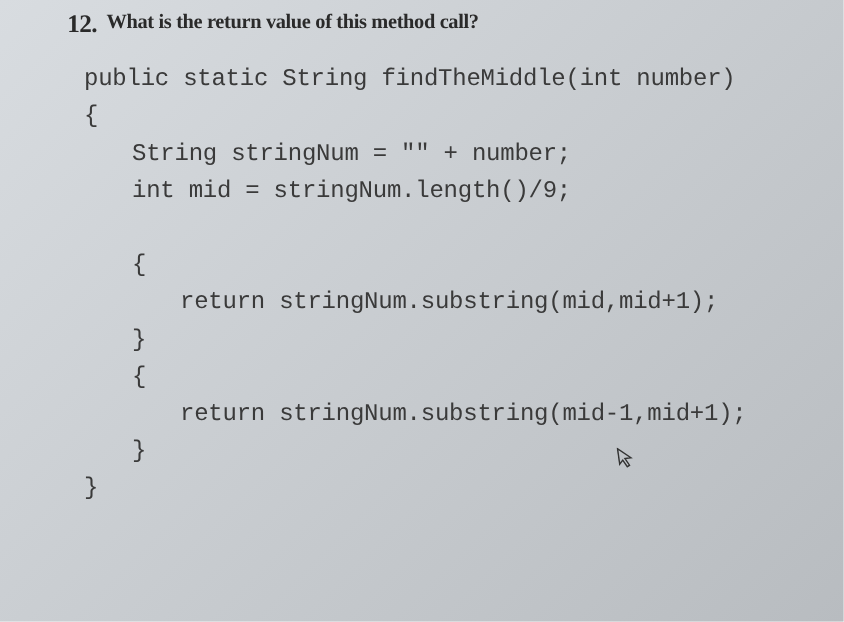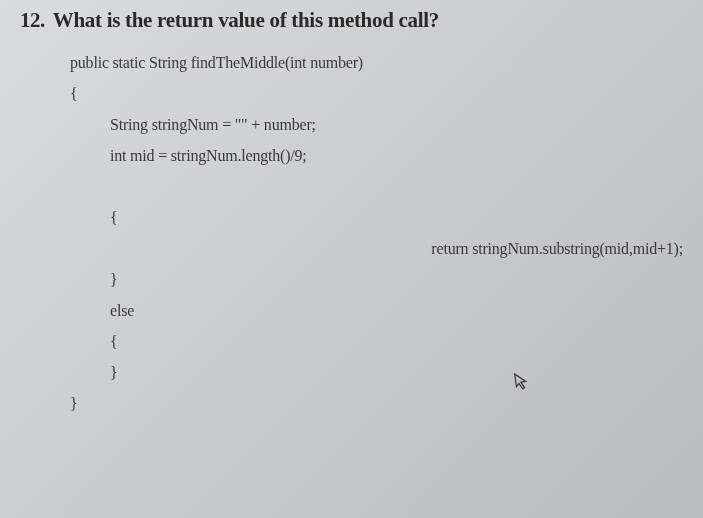--- a/index.html
+++ b/index.html
@@ -21,6 +21,7 @@
       display: flex;
       align-items: flex-start;
       margin-bottom: 18px;
+      margin-left: 36px;
     }
     .question-number {
       font-size: 21px;

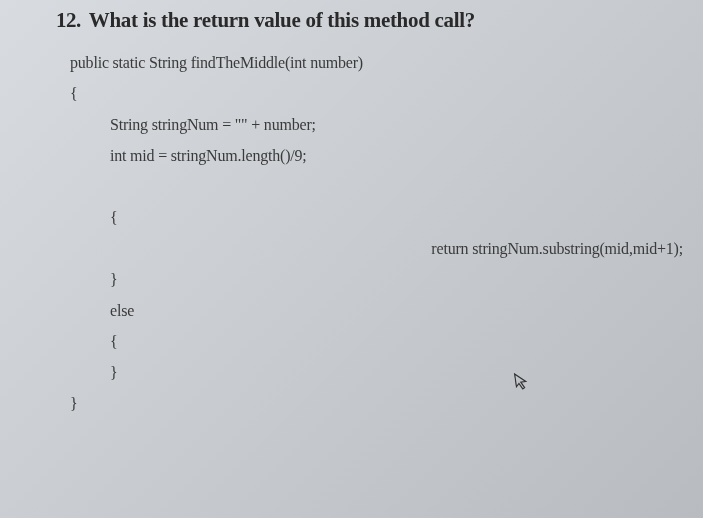--- a/index.html
+++ b/index.html
@@ -30,7 +30,7 @@
       letter-spacing: -0.5px;
     }
     .question-text {
-      font-size: 21px;
+      font-size: 17px;
       font-weight: bold;
       letter-spacing: -0.3px;
     }

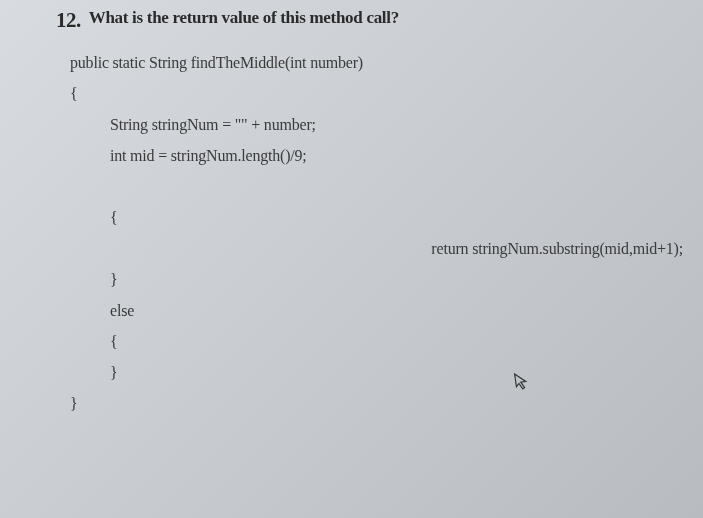--- a/index.html
+++ b/index.html
@@ -35,8 +35,8 @@
       letter-spacing: -0.3px;
     }
     .code-block {
-      font-family: Liberation Serif, serif;
-      font-size: 16px;
+      font-family: Liberation Mono, monospace;
+      font-size: 20px;
       line-height: 1.55;
       color: #3a3a3a;
       margin-left: 50px;

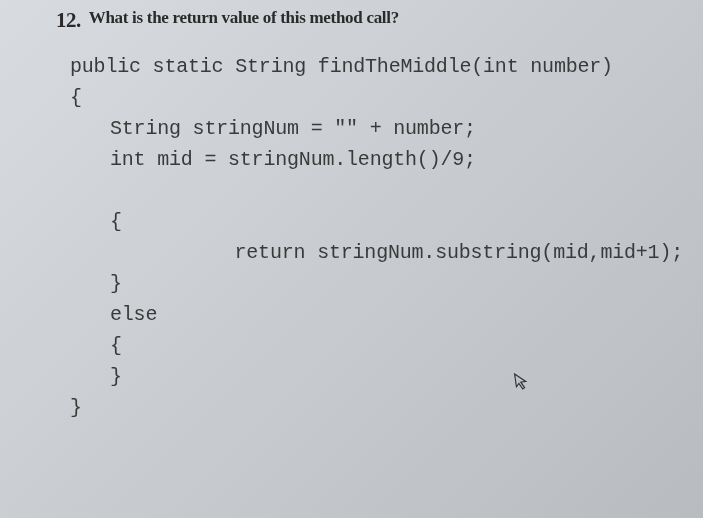--- a/index.html
+++ b/index.html
@@ -52,7 +52,6 @@
     }
     .indent-2 {
       padding-left: 80px;
-      text-align: right;
     }
     .cursor {
       position: absolute;

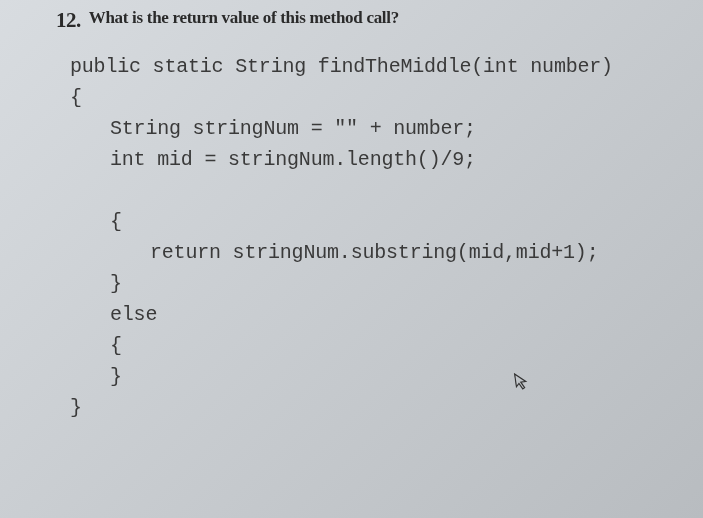--- a/index.html
+++ b/index.html
@@ -79,7 +79,6 @@
   <div class="code-line indent-1">{</div>
   <div class="code-line indent-2">return stringNum.substring(mid,mid+1);</div>
   <div class="code-line indent-1">}</div>
-  <div class="code-line indent-1">else</div>
   <div class="code-line indent-1">{</div>
   <div class="code-line indent-1">}</div>
   <div class="code-line">}</div>

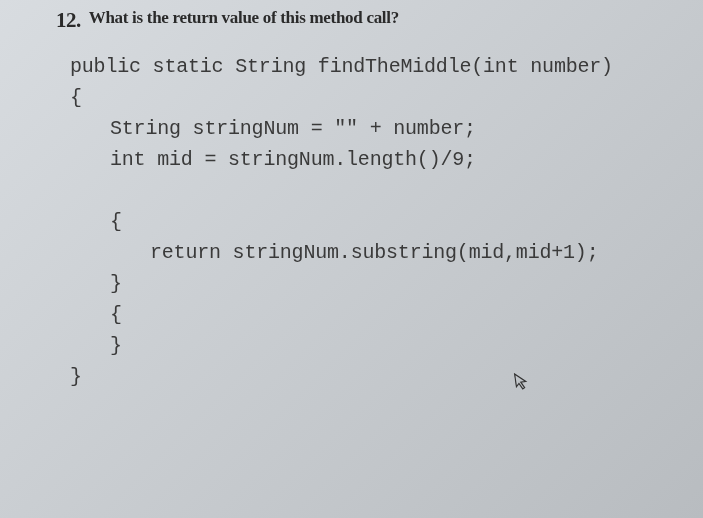--- a/index.html
+++ b/index.html
@@ -80,6 +80,7 @@
   <div class="code-line indent-2">return stringNum.substring(mid,mid+1);</div>
   <div class="code-line indent-1">}</div>
   <div class="code-line indent-1">{</div>
+  <div class="code-line indent-2">return stringNum.substring(mid-1,mid+1);</div>
   <div class="code-line indent-1">}</div>
   <div class="code-line">}</div>
 </div>

